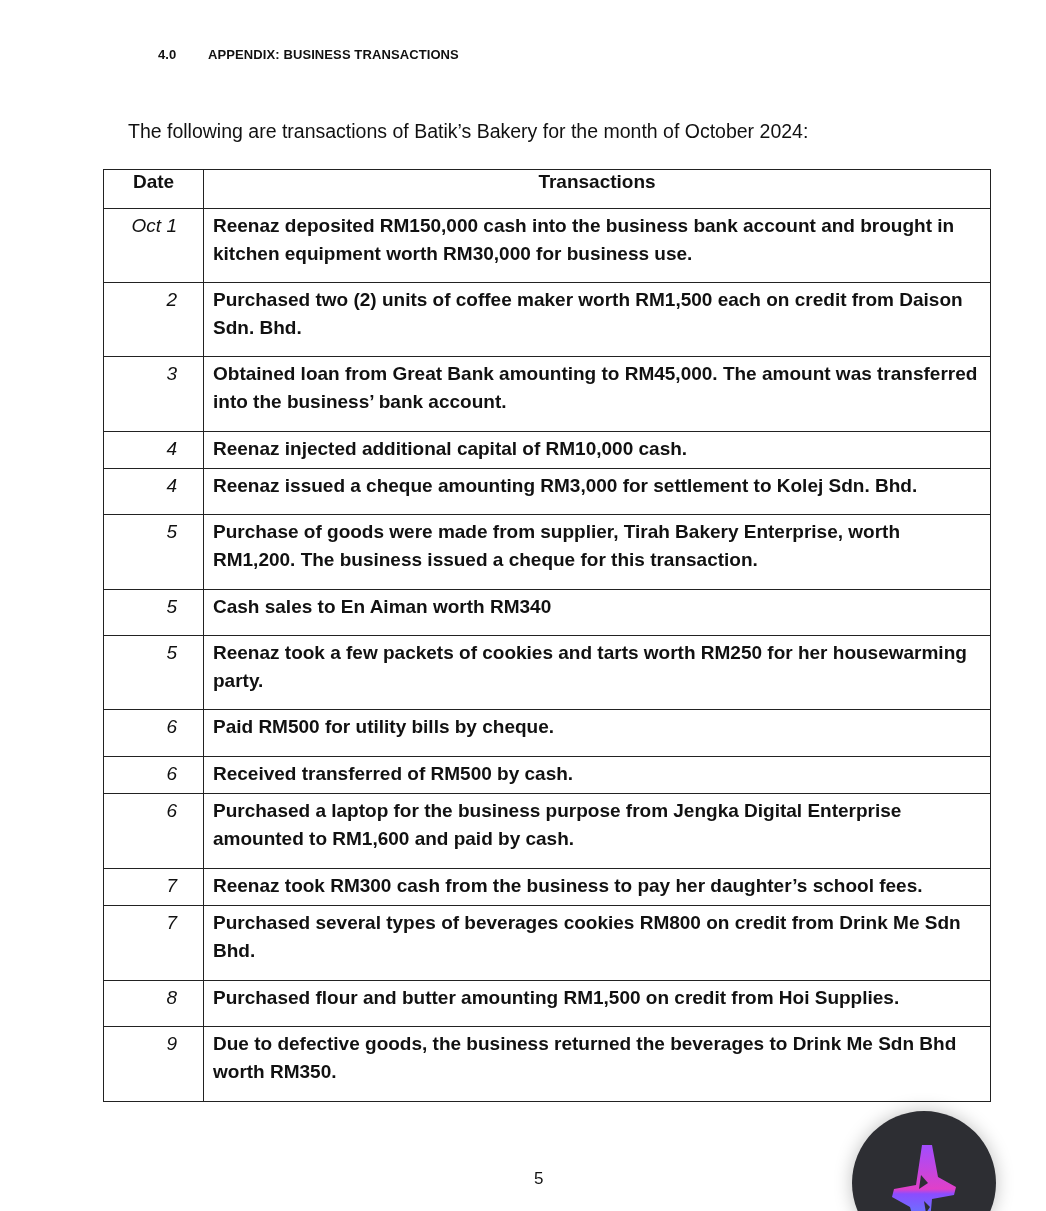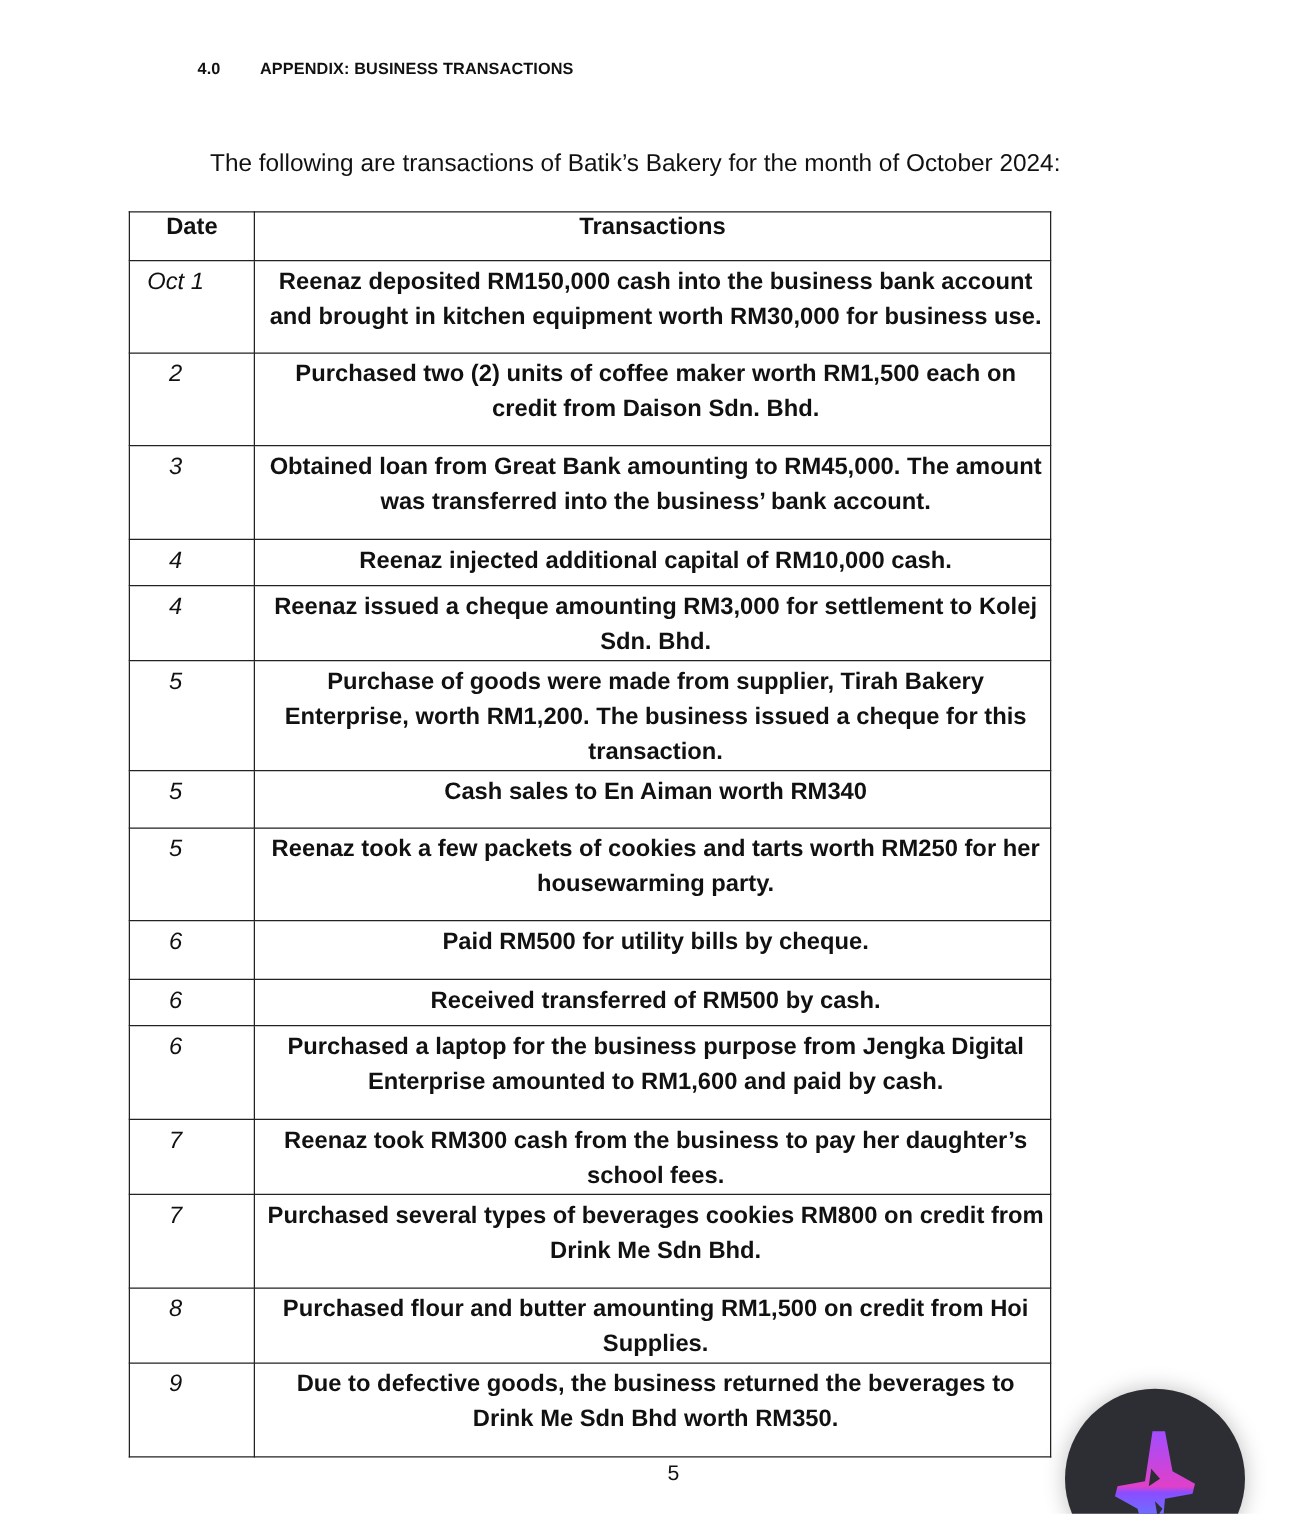--- a/index.html
+++ b/index.html
@@ -7,7 +7,7 @@
          font-family:"Liberation Sans", sans-serif; color:#111111; }
   .heading { position:absolute; left:113px; top:47px; font-size:13px; font-weight:bold; letter-spacing:0.1px;margin-left:45px; }
   .heading .num { display:inline-block; width:50px; }
-  .intro { position:absolute; left:128px; top:120px; font-size:19.5px;margin-left:40px; }
+  .intro { position:absolute; left:128px; top:120px; font-size:19.5px; }
   table.tx { position:absolute; left:103px; top:169px; width:738px; border-collapse:collapse; font-size:19px; }
   table.tx th, table.tx td { border:1.3px solid #222; vertical-align:top; padding:0;text-align:center; }
   table.tx th { font-weight:bold; text-align:center; height:37px; padding-top:1px; }

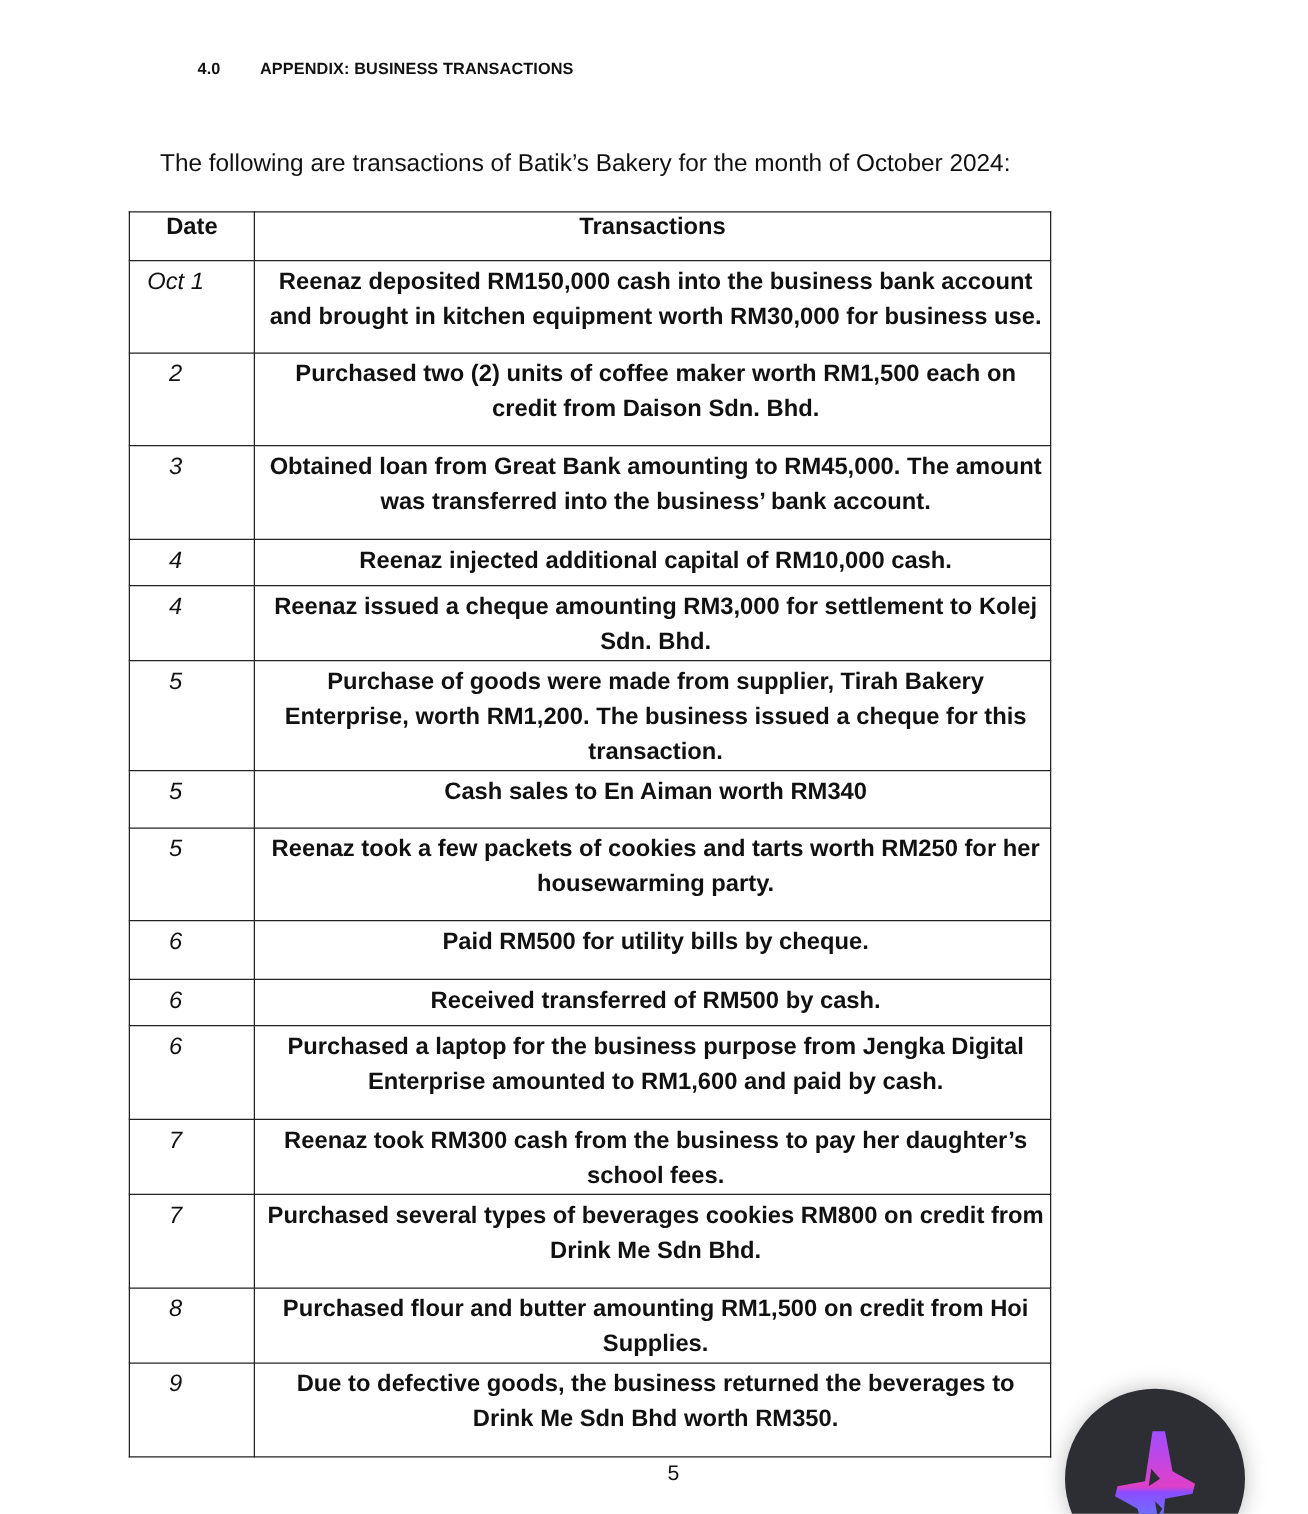--- a/index.html
+++ b/index.html
@@ -8,7 +8,7 @@
   .heading { position:absolute; left:113px; top:47px; font-size:13px; font-weight:bold; letter-spacing:0.1px;margin-left:45px; }
   .heading .num { display:inline-block; width:50px; }
   .intro { position:absolute; left:128px; top:120px; font-size:19.5px; }
-  table.tx { position:absolute; left:103px; top:169px; width:738px; border-collapse:collapse; font-size:19px; }
+  table.tx { position:absolute; left:103px; top:169px; width:888px; border-collapse:collapse; font-size:19px; }
   table.tx th, table.tx td { border:1.3px solid #222; vertical-align:top; padding:0;text-align:center; }
   table.tx th { font-weight:bold; text-align:center; height:37px; padding-top:1px; }
   table.tx th.date { width:99px; }

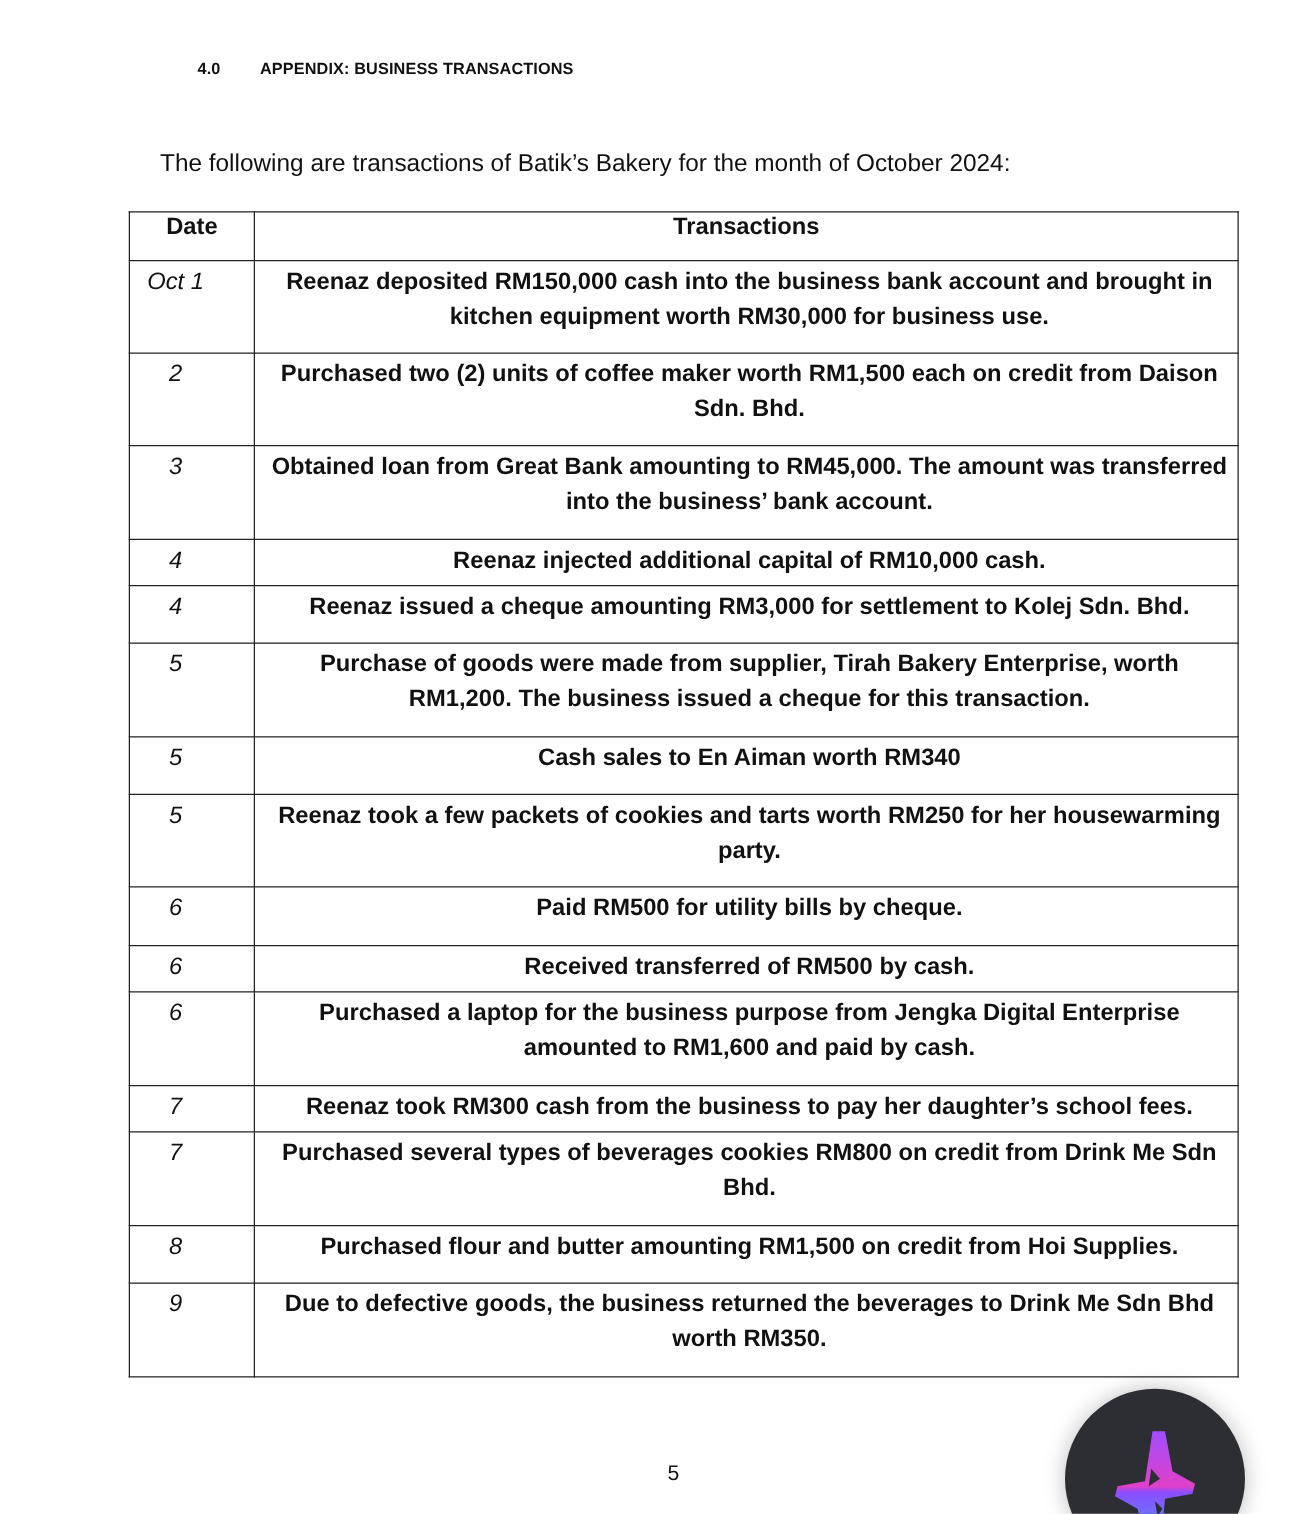--- a/index.html
+++ b/index.html
@@ -9,7 +9,7 @@
   .heading .num { display:inline-block; width:50px; }
   .intro { position:absolute; left:128px; top:120px; font-size:19.5px; }
   table.tx { position:absolute; left:103px; top:169px; width:888px; border-collapse:collapse; font-size:19px; }
-  table.tx th, table.tx td { border:1.3px solid #222; vertical-align:top; padding:0;text-align:center; }
+  table.tx th, table.tx td { border:1.3px solid #222; vertical-align:top; padding:0; }
   table.tx th { font-weight:bold; text-align:center; height:37px; padding-top:1px; }
   table.tx th.date { width:99px; }
   td.date { text-align:right; font-style:italic; padding:3px 26px 0 0 !important; }

